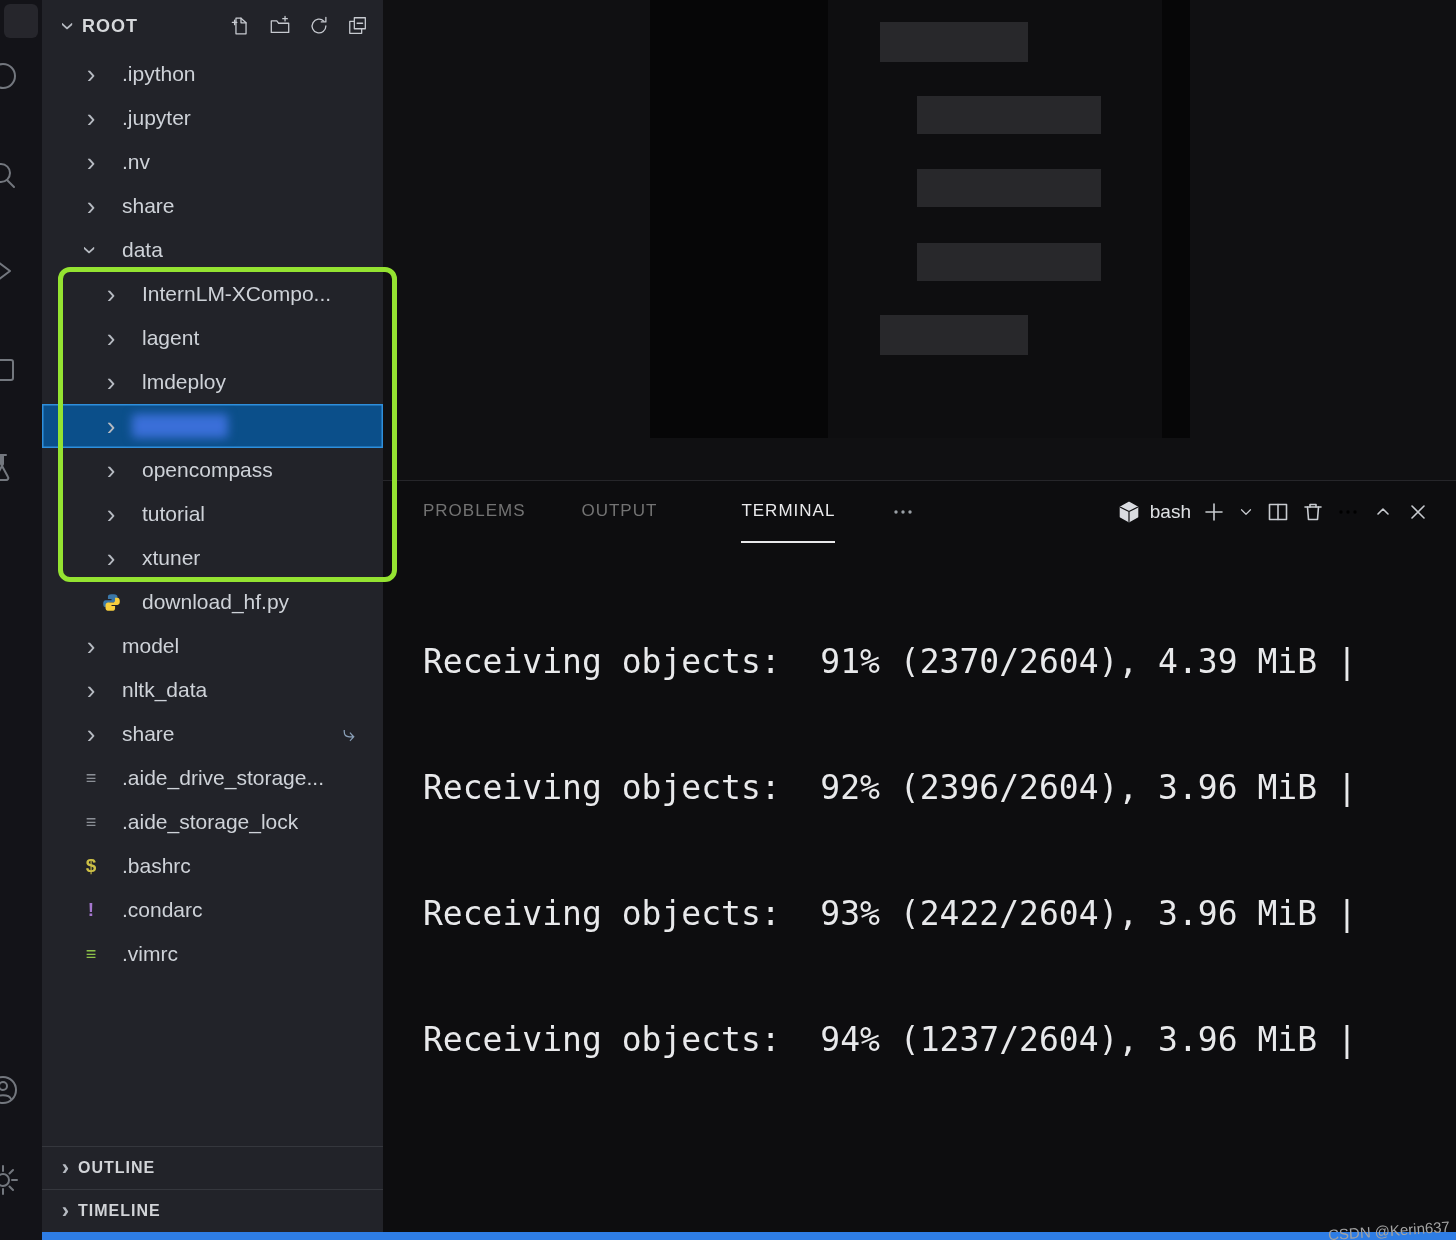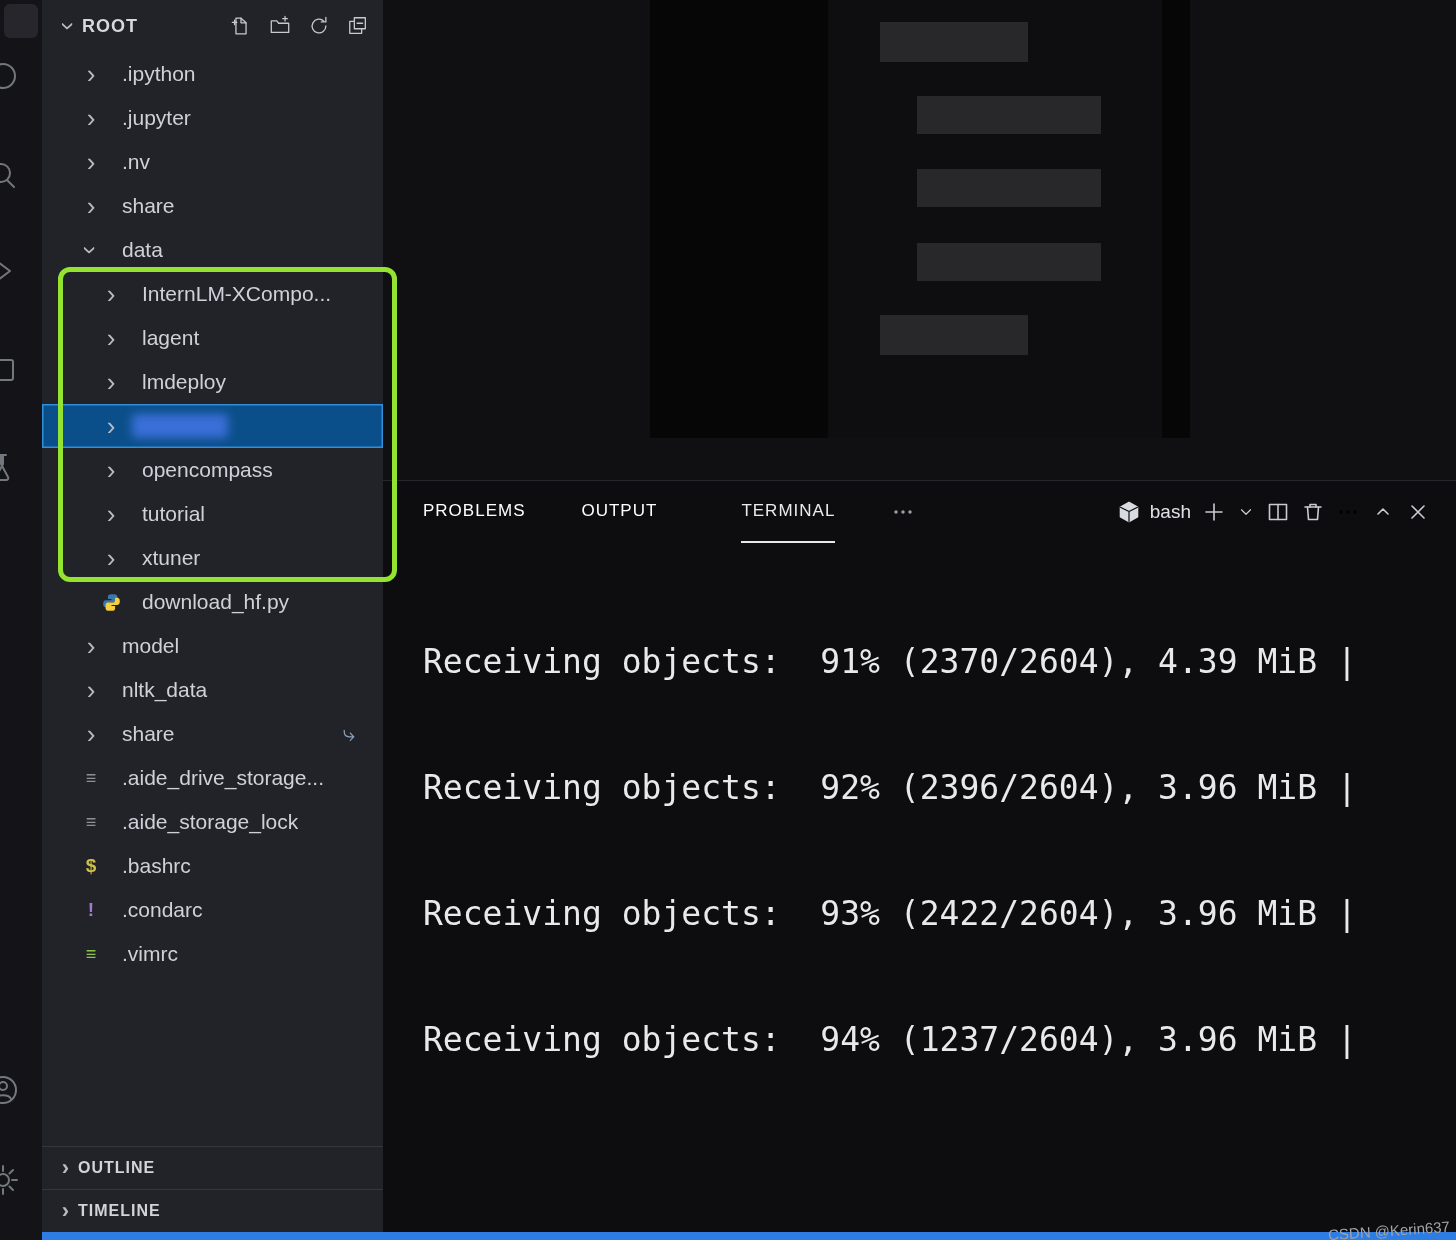--- a/index.html
+++ b/index.html
@@ -47,7 +47,7 @@
   
   .panel{position:absolute;left:383px;top:480px;right:0;bottom:8px;background:#0d0d0f;border-top:1px solid #26262a;overflow:hidden;}
   .phead{height:62px;display:flex;align-items:stretch;padding:0 26px 0 40px;}
-  .ptab{display:flex;align-items:center;margin-right:56px;font-size:17px;letter-spacing:1px;color:#ffffff;
+  .ptab{display:flex;align-items:center;margin-right:56px;font-size:17px;letter-spacing:1px;color:#737373;
         border-bottom:2px solid transparent;cursor:default;}
   .ptab.active{color:#eaeaec;border-bottom-color:#e8e8ea;margin-left:28px;}
   .tabmore{display:flex;align-items:center;color:#9aa0a6;}

